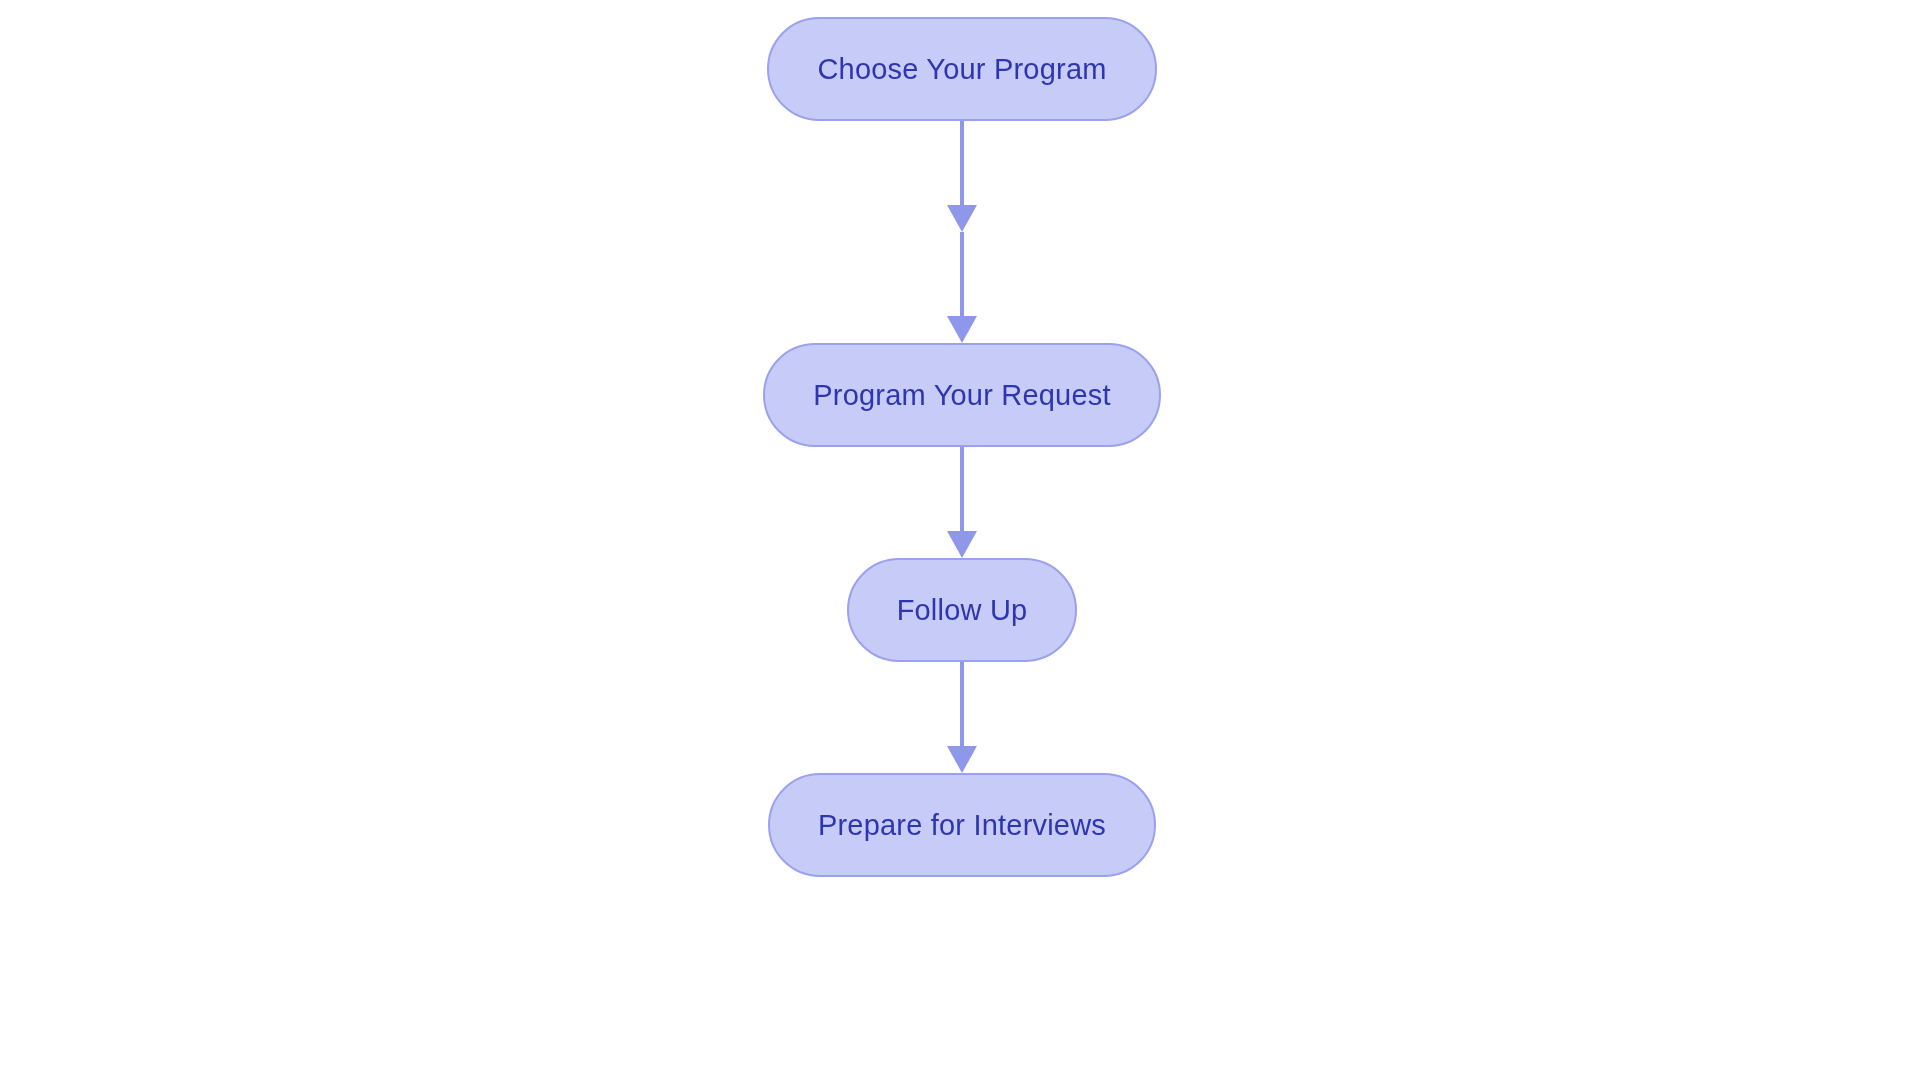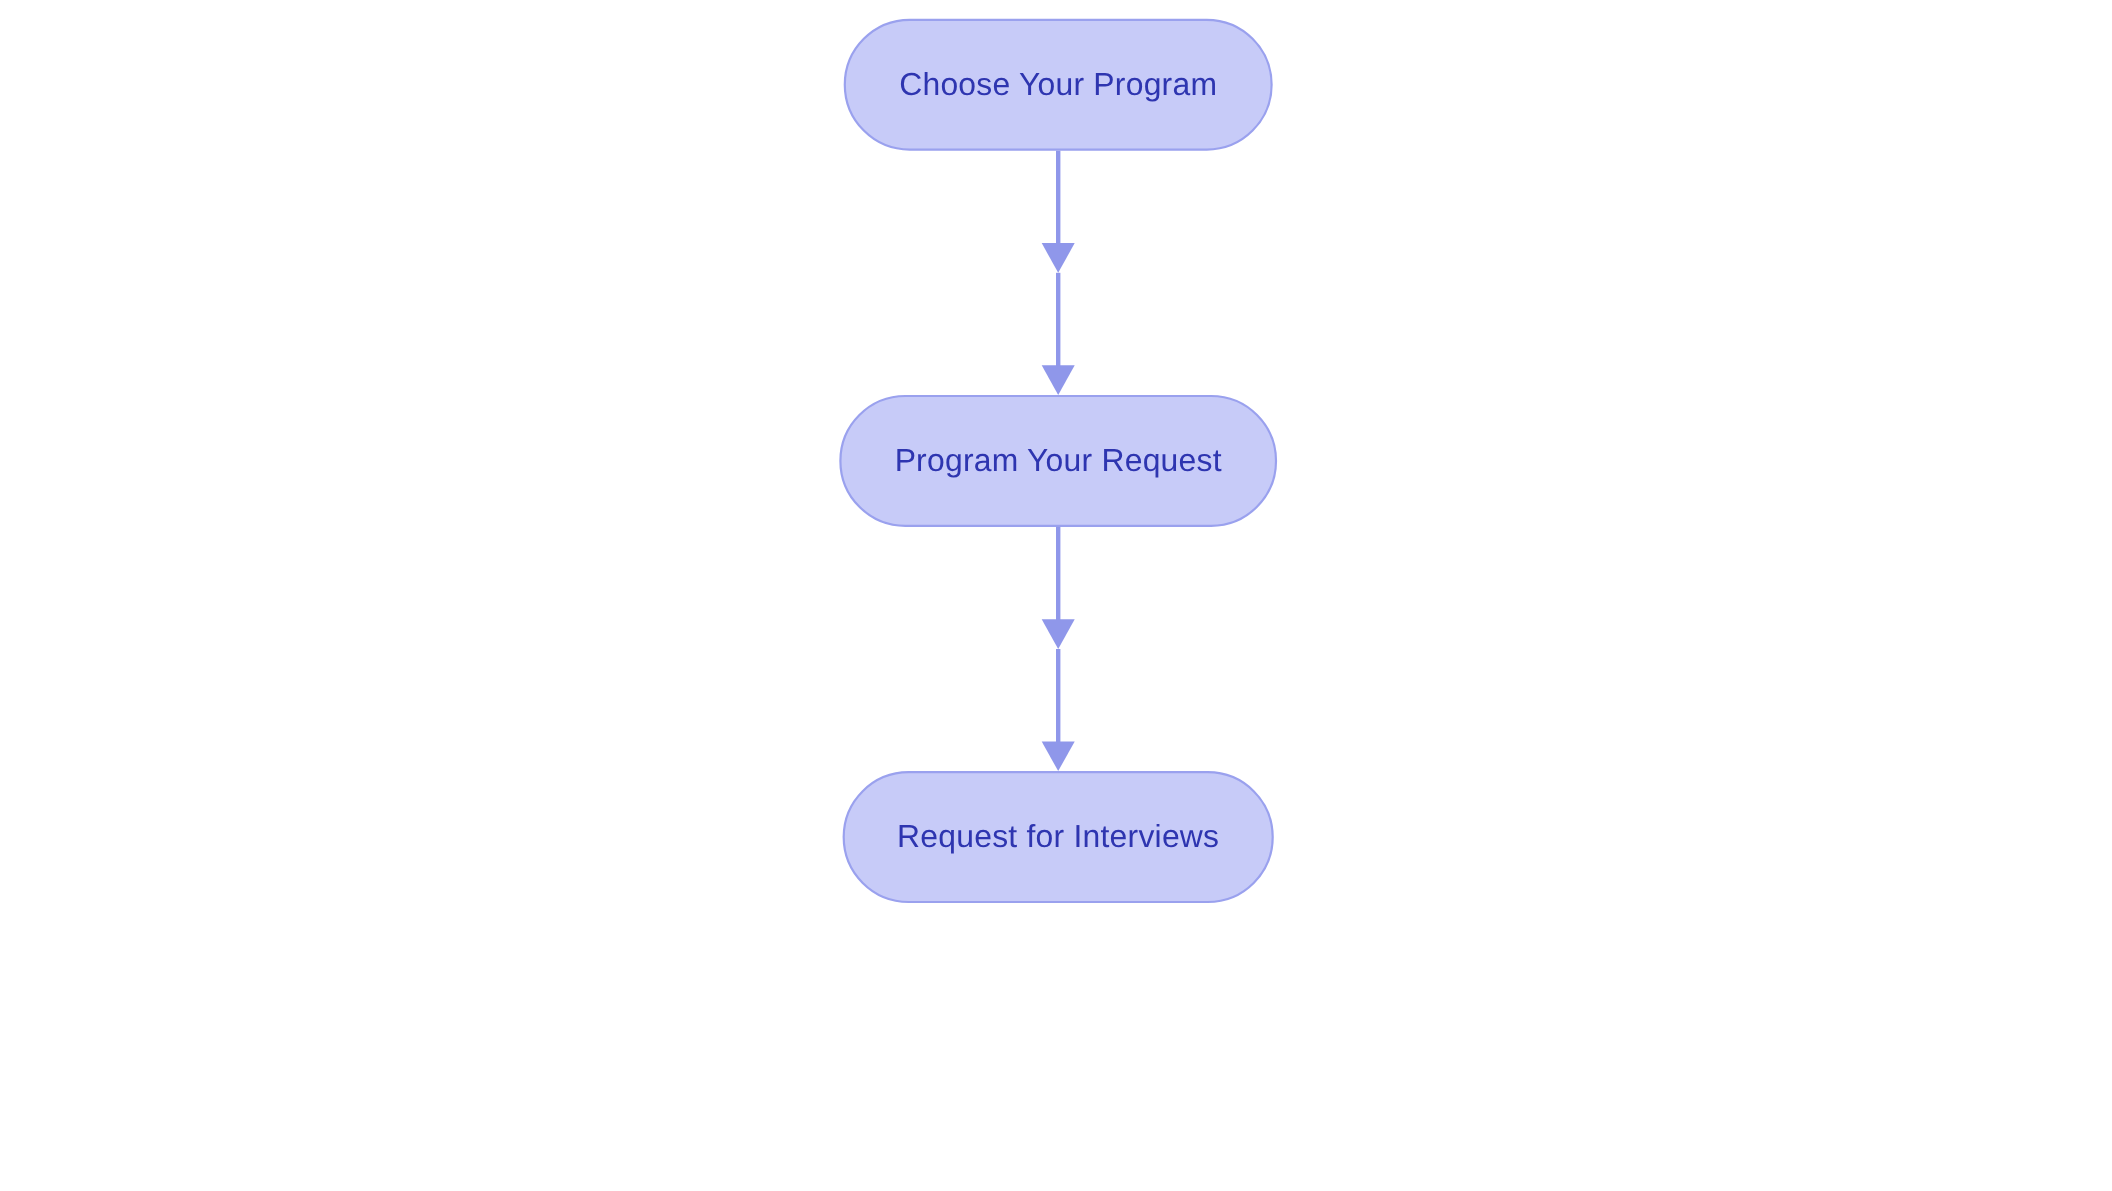--- a/index.html
+++ b/index.html
@@ -27,7 +27,7 @@
     padding-left: 4px; 
   }
   .node {
-    height: 120px;
+    height: 104px;
     padding: 0 48px;
     min-width: 220px;
     display: flex;

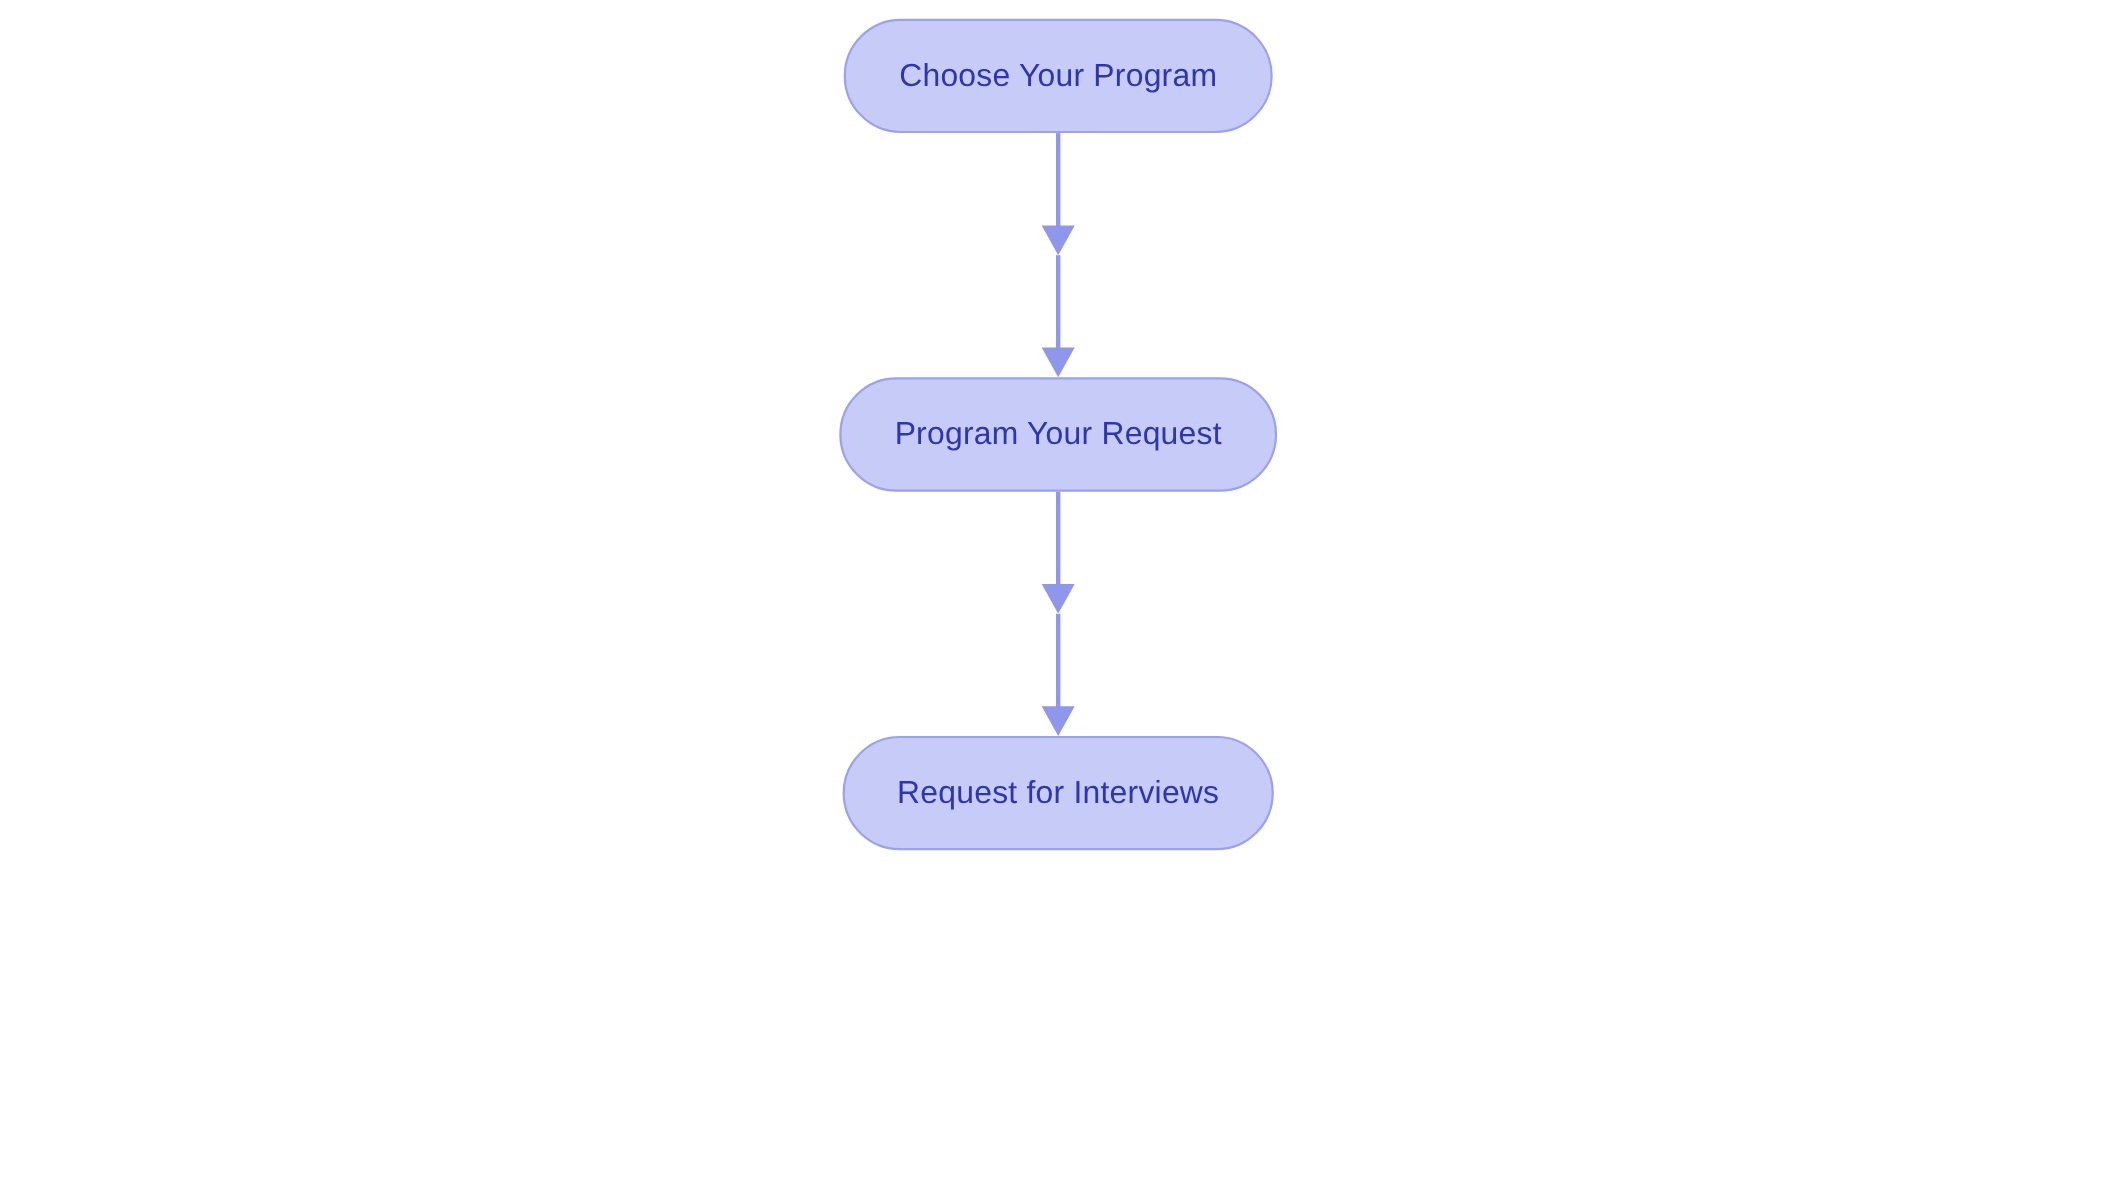--- a/index.html
+++ b/index.html
@@ -101,6 +101,9 @@
     <div class="head"></div>
   </div>
 
+  <div class="node">
+    <span class="node-label">Follow Up</span>
+  </div>
 
   <div class="arrow">
     <div class="stem"></div>

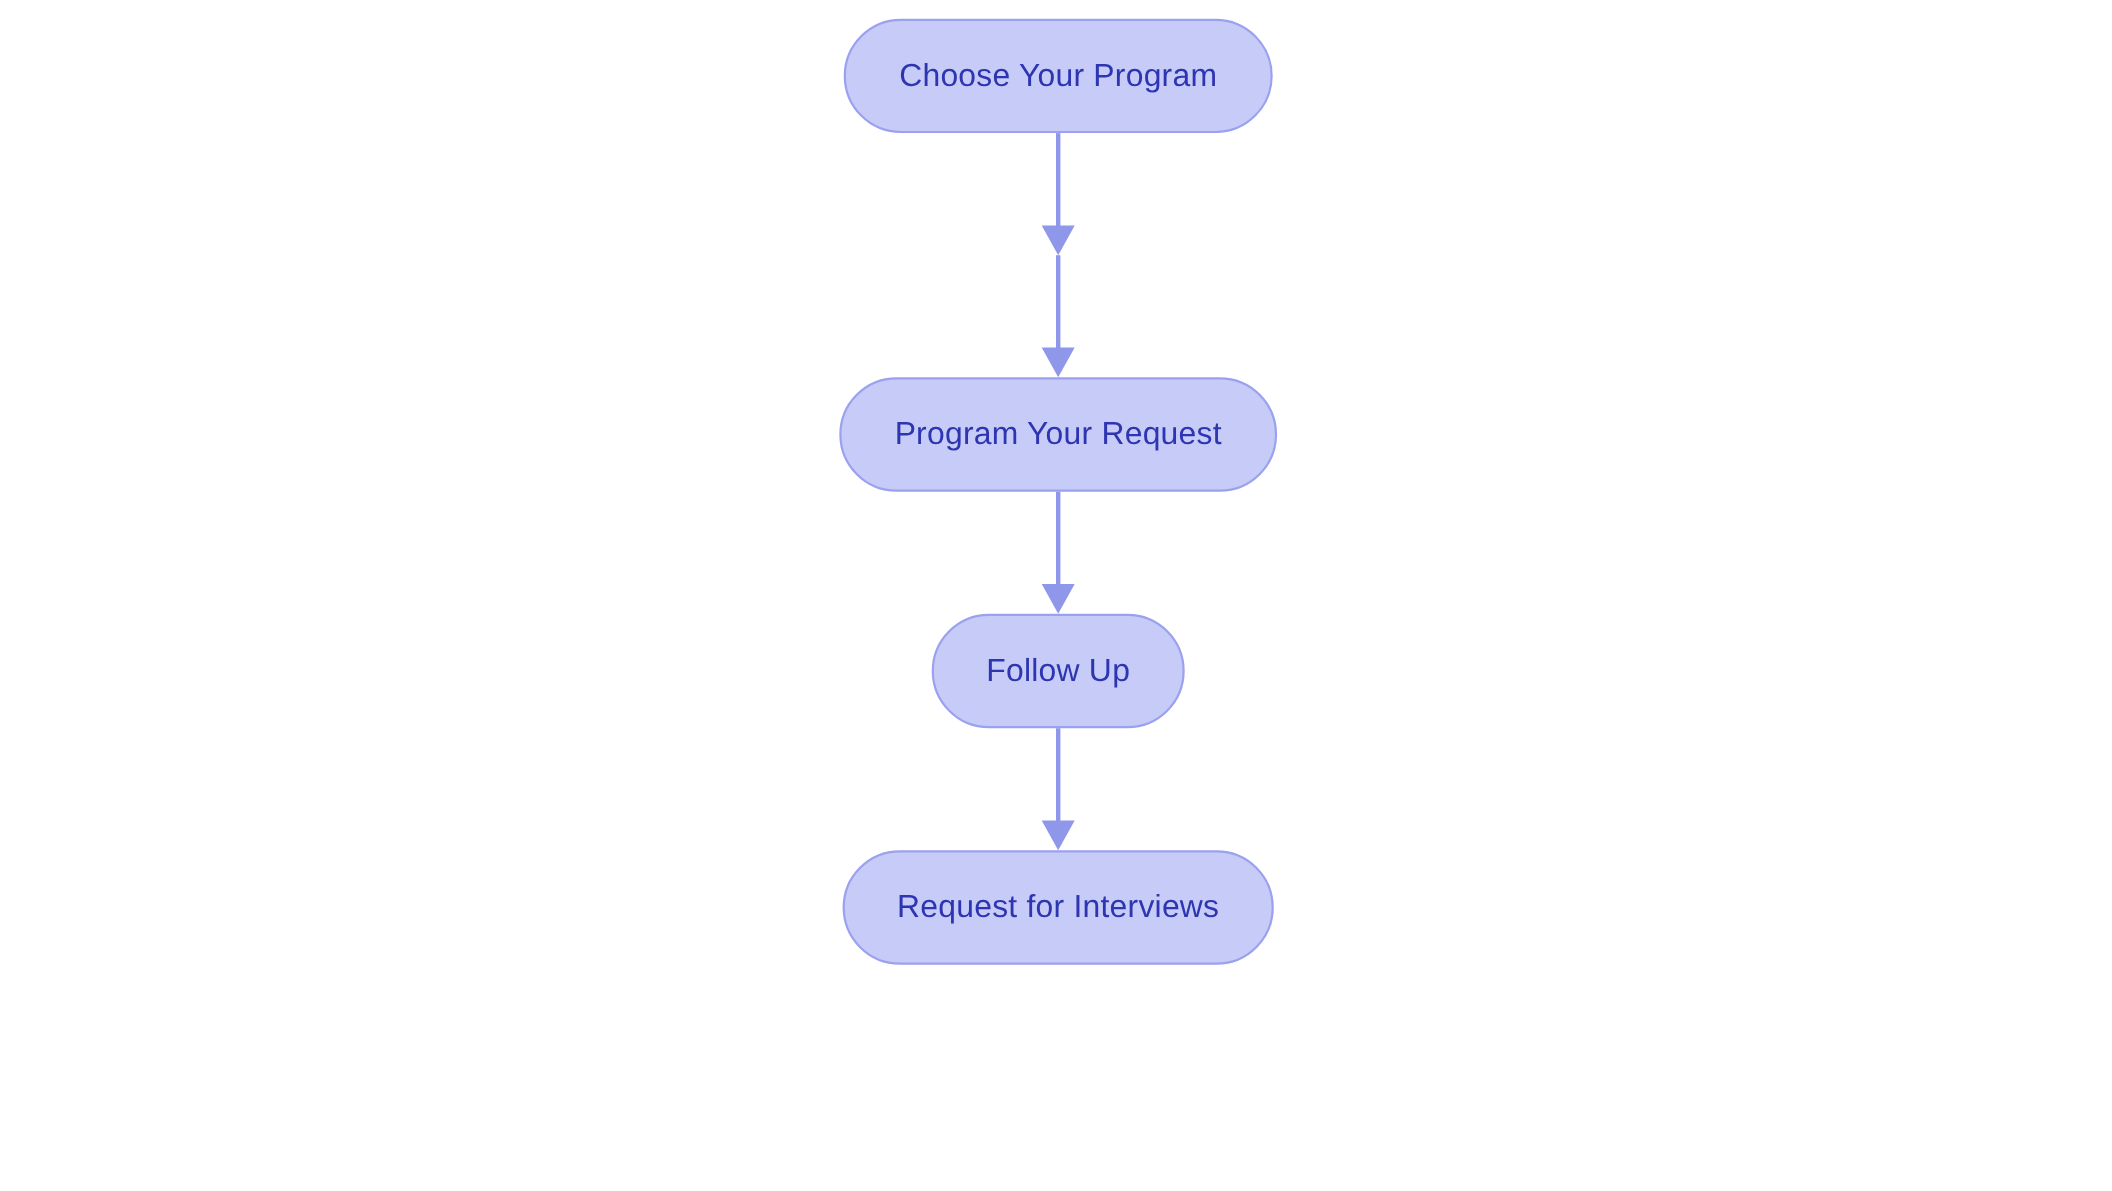--- a/index.html
+++ b/index.html
@@ -111,7 +111,7 @@
   </div>
 
   <div class="node">
-    <span class="node-label">Request for Interviews</span>
+    <span class="node-label">Prepare for Interviews</span>
   </div>
 
 </div>

